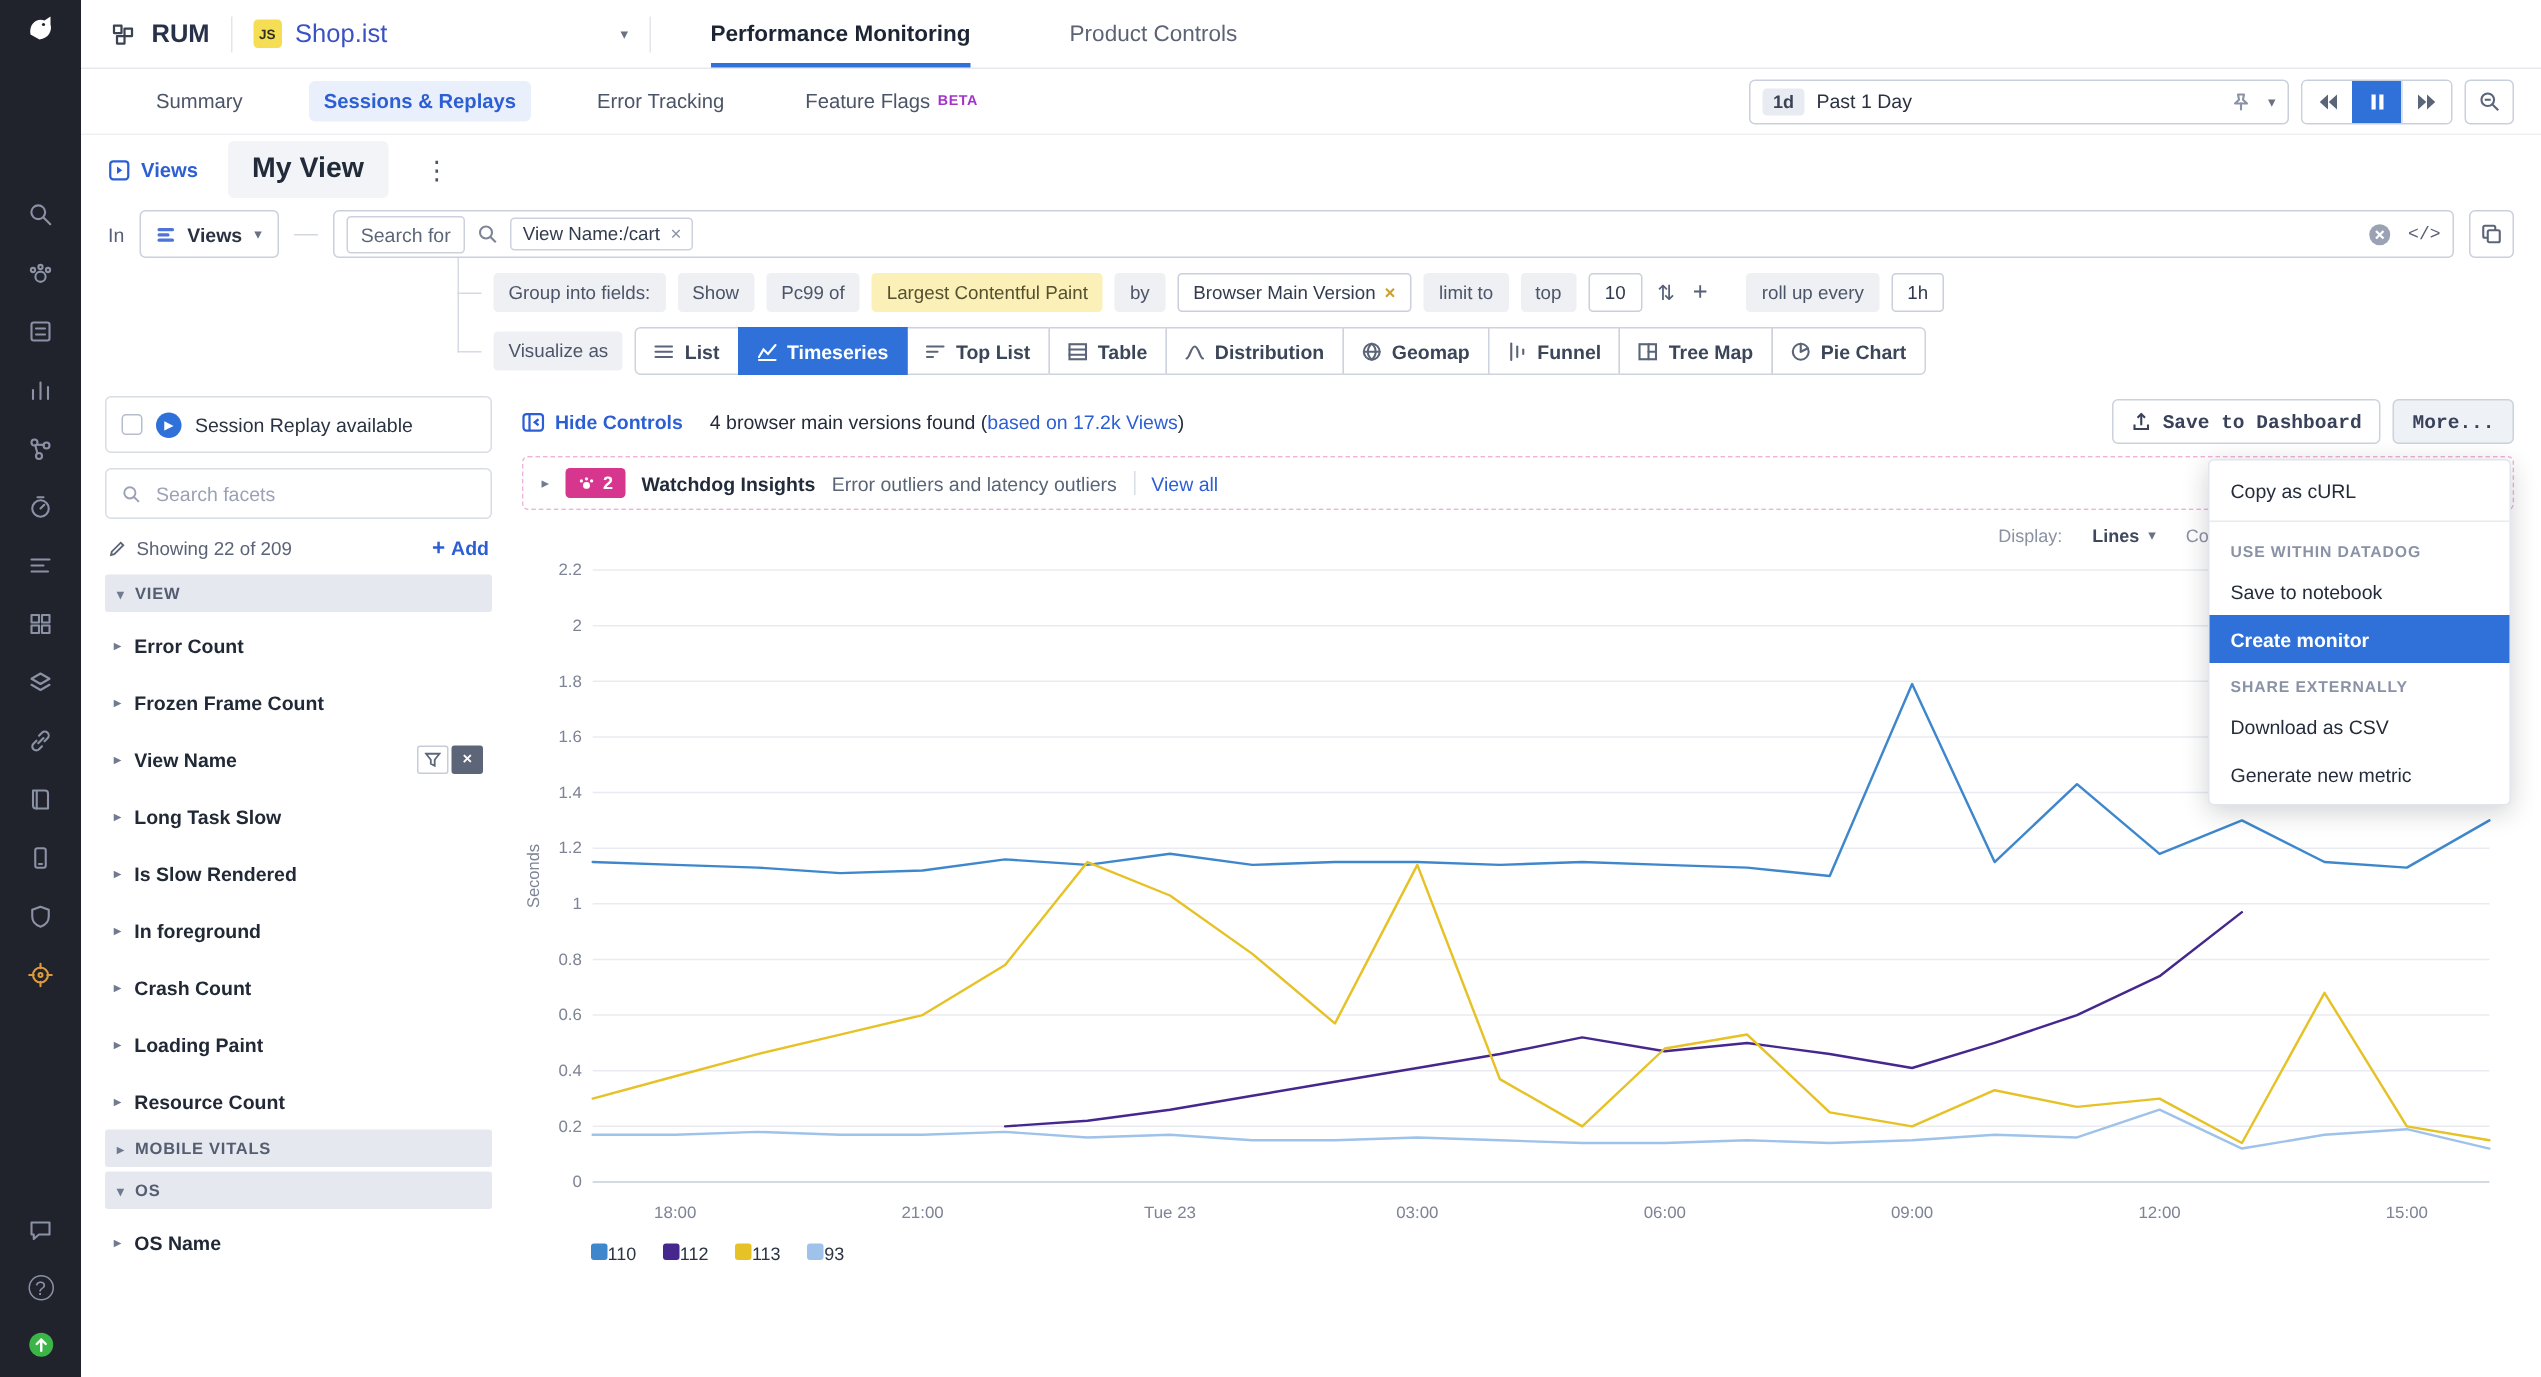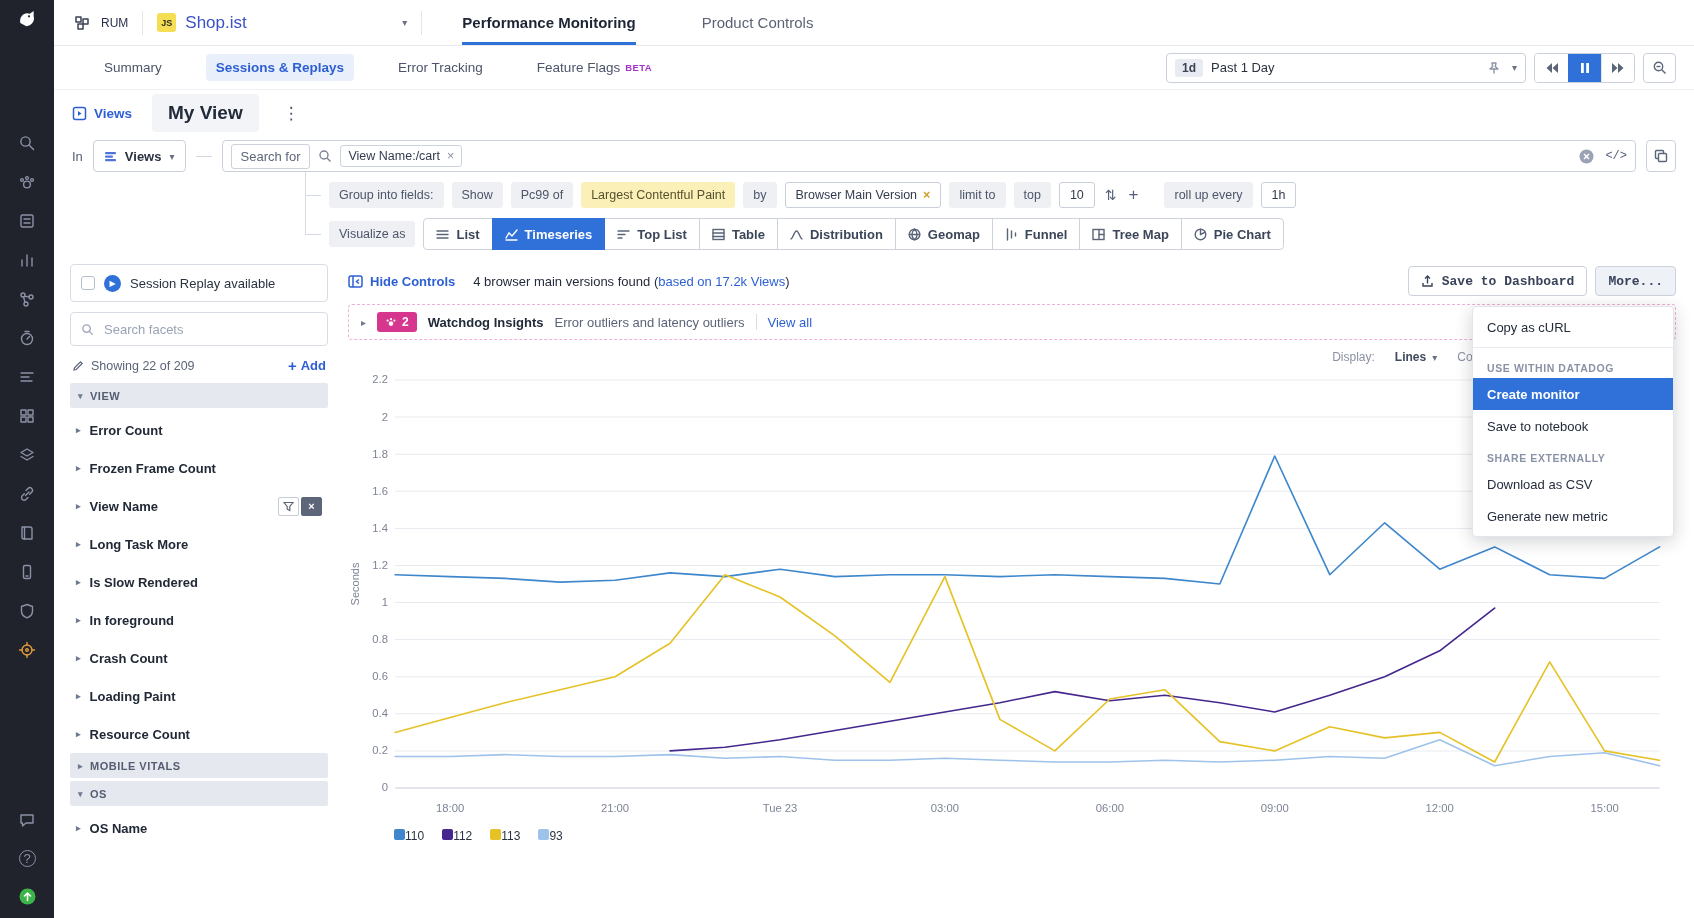--- a/index.html
+++ b/index.html
@@ -22,7 +22,7 @@
 
   
   .topbar { height:46px; display:flex; align-items:center; padding:0 18px; gap:14px; border-bottom:1px solid #e7e9ef; flex:none; }
-  .prod { display:flex; align-items:center; gap:9px; font-size:12px; font-weight:400; color:#28314a; }
+  .prod { display:flex; align-items:center; gap:9px; font-size:17px; font-weight:700; color:#28314a; }
   .vdiv { width:1px; height:24px; background:#e2e5eb; }
   .appsel { display:flex; align-items:center; gap:9px; cursor:pointer; min-width:250px; }
   .js-badge { width:19px; height:19px; background:#f5de53; border-radius:3px; display:flex; align-items:center; justify-content:center; font-size:9px; font-weight:700; color:#2e2f1f; }

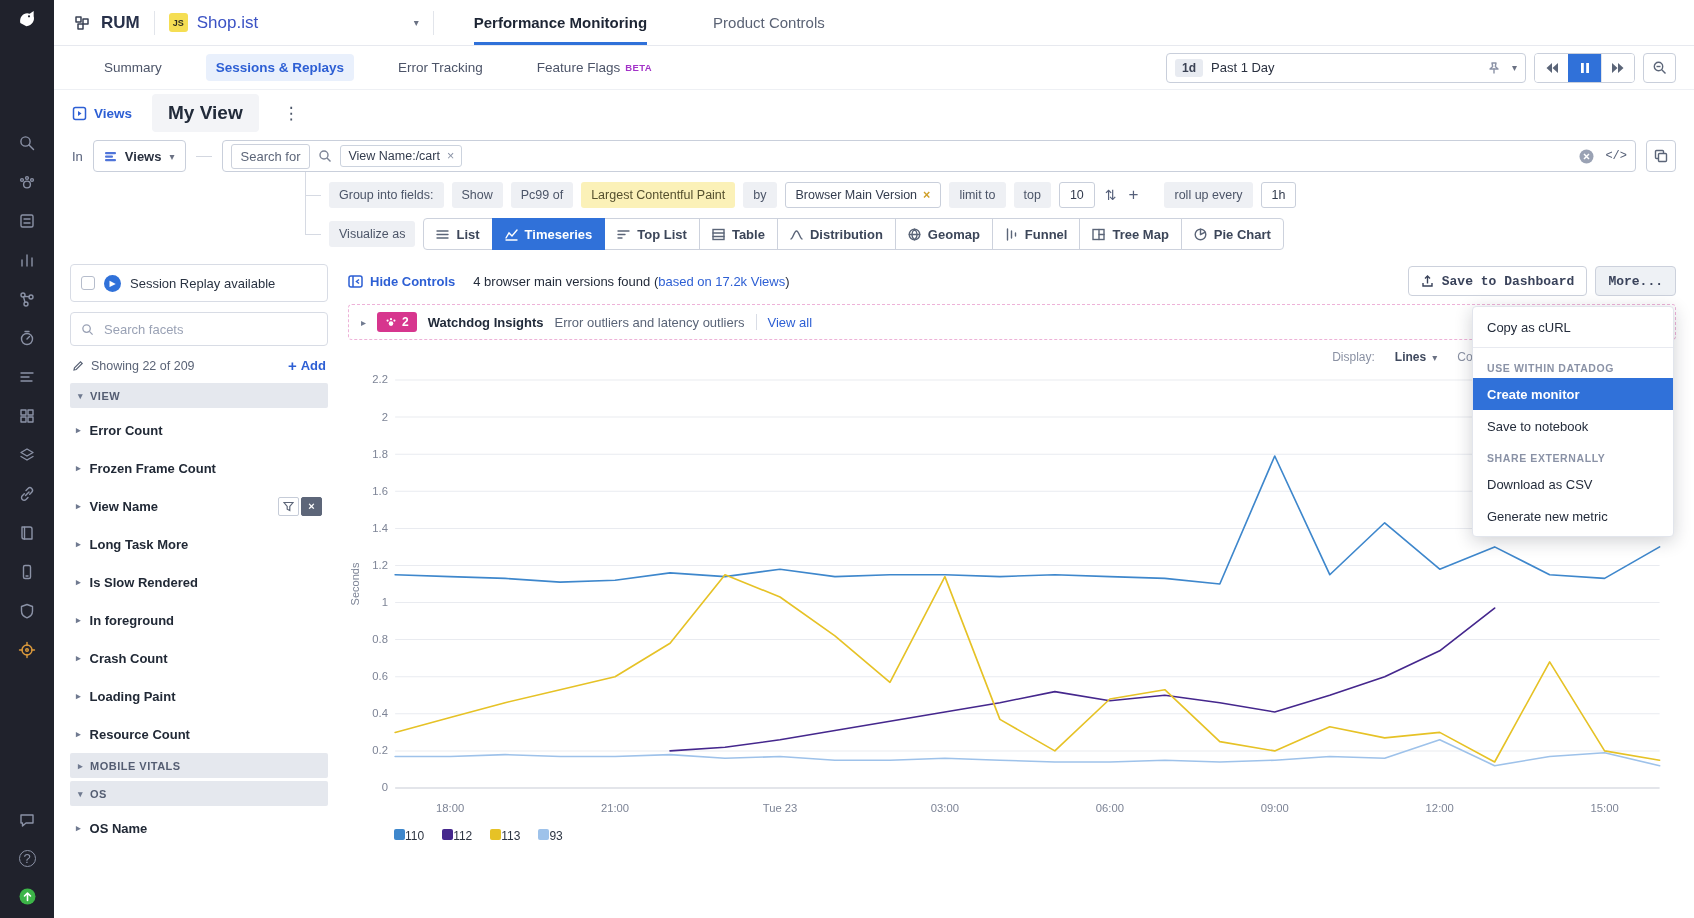--- a/index.html
+++ b/index.html
@@ -716,8 +716,8 @@
       <div class="menu-item">Copy as cURL</div>
       <div class="menu-divider"></div>
       <div class="menu-header">USE WITHIN DATADOG</div>
+      <div class="menu-item">Save to notebook</div>
       <div class="menu-item active">Create monitor</div>
-      <div class="menu-item">Save to notebook</div>
       <div class="menu-header">SHARE EXTERNALLY</div>
       <div class="menu-item">Download as CSV</div>
       <div class="menu-item">Generate new metric</div>

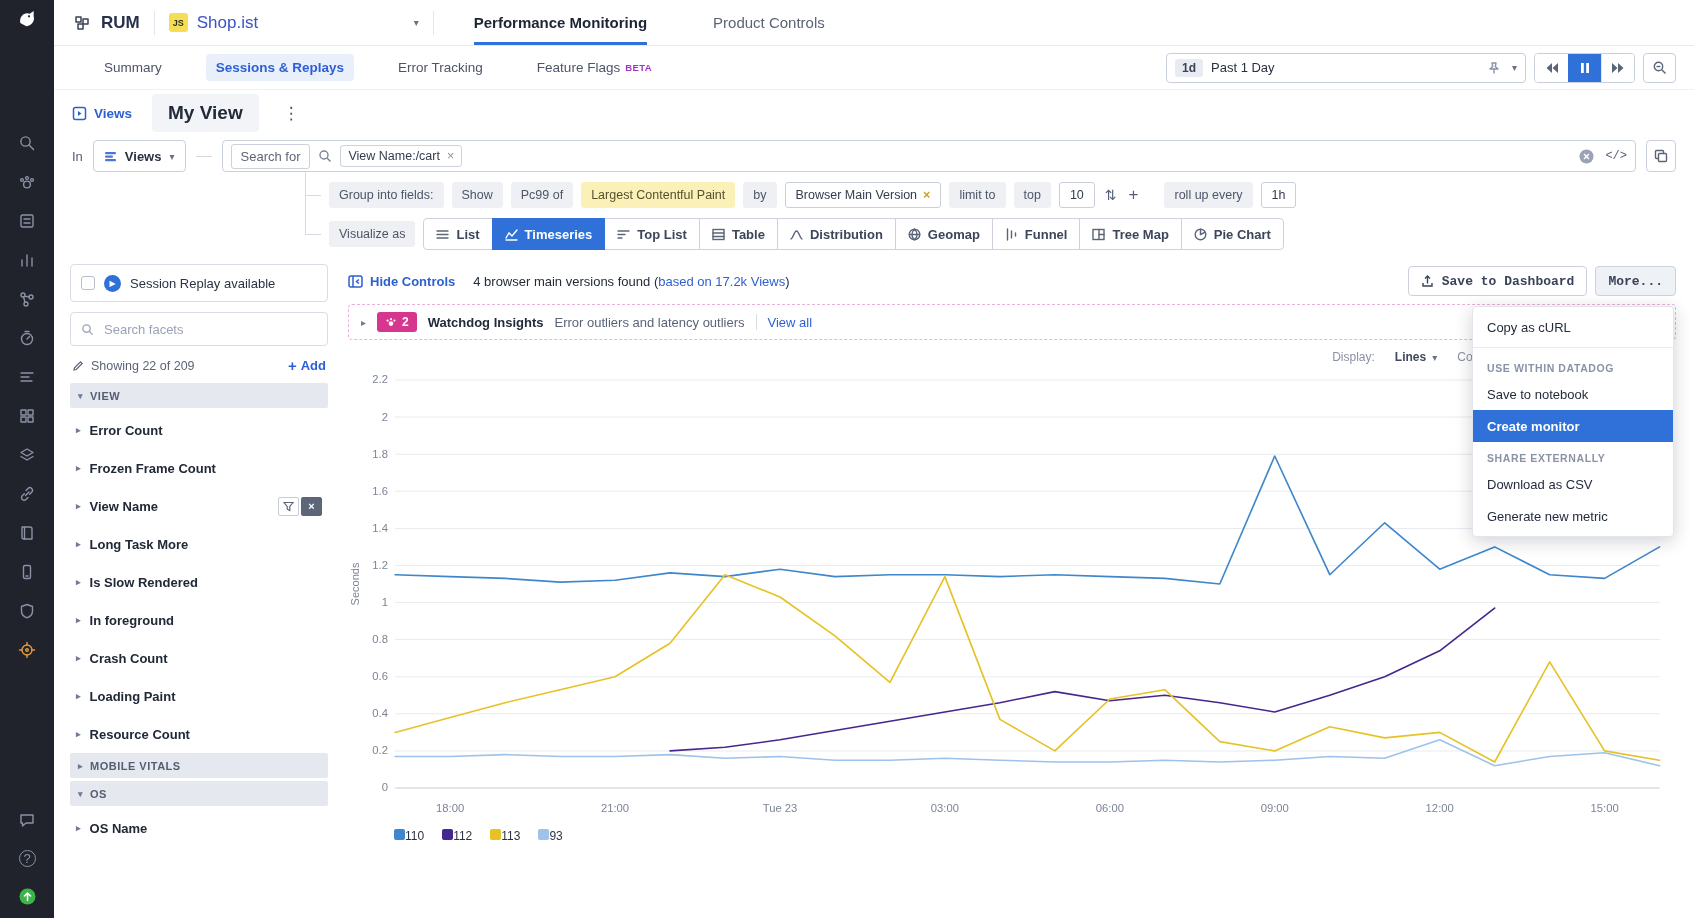--- a/index.html
+++ b/index.html
@@ -550,7 +550,7 @@
         </div>
         <div class="facet-item">
             <span class="chev">▸</span>
-            <span>Long Task More</span>
+            <span>Long Task Slow</span>
           </div>
         <div class="facet-item">
             <span class="chev">▸</span>

